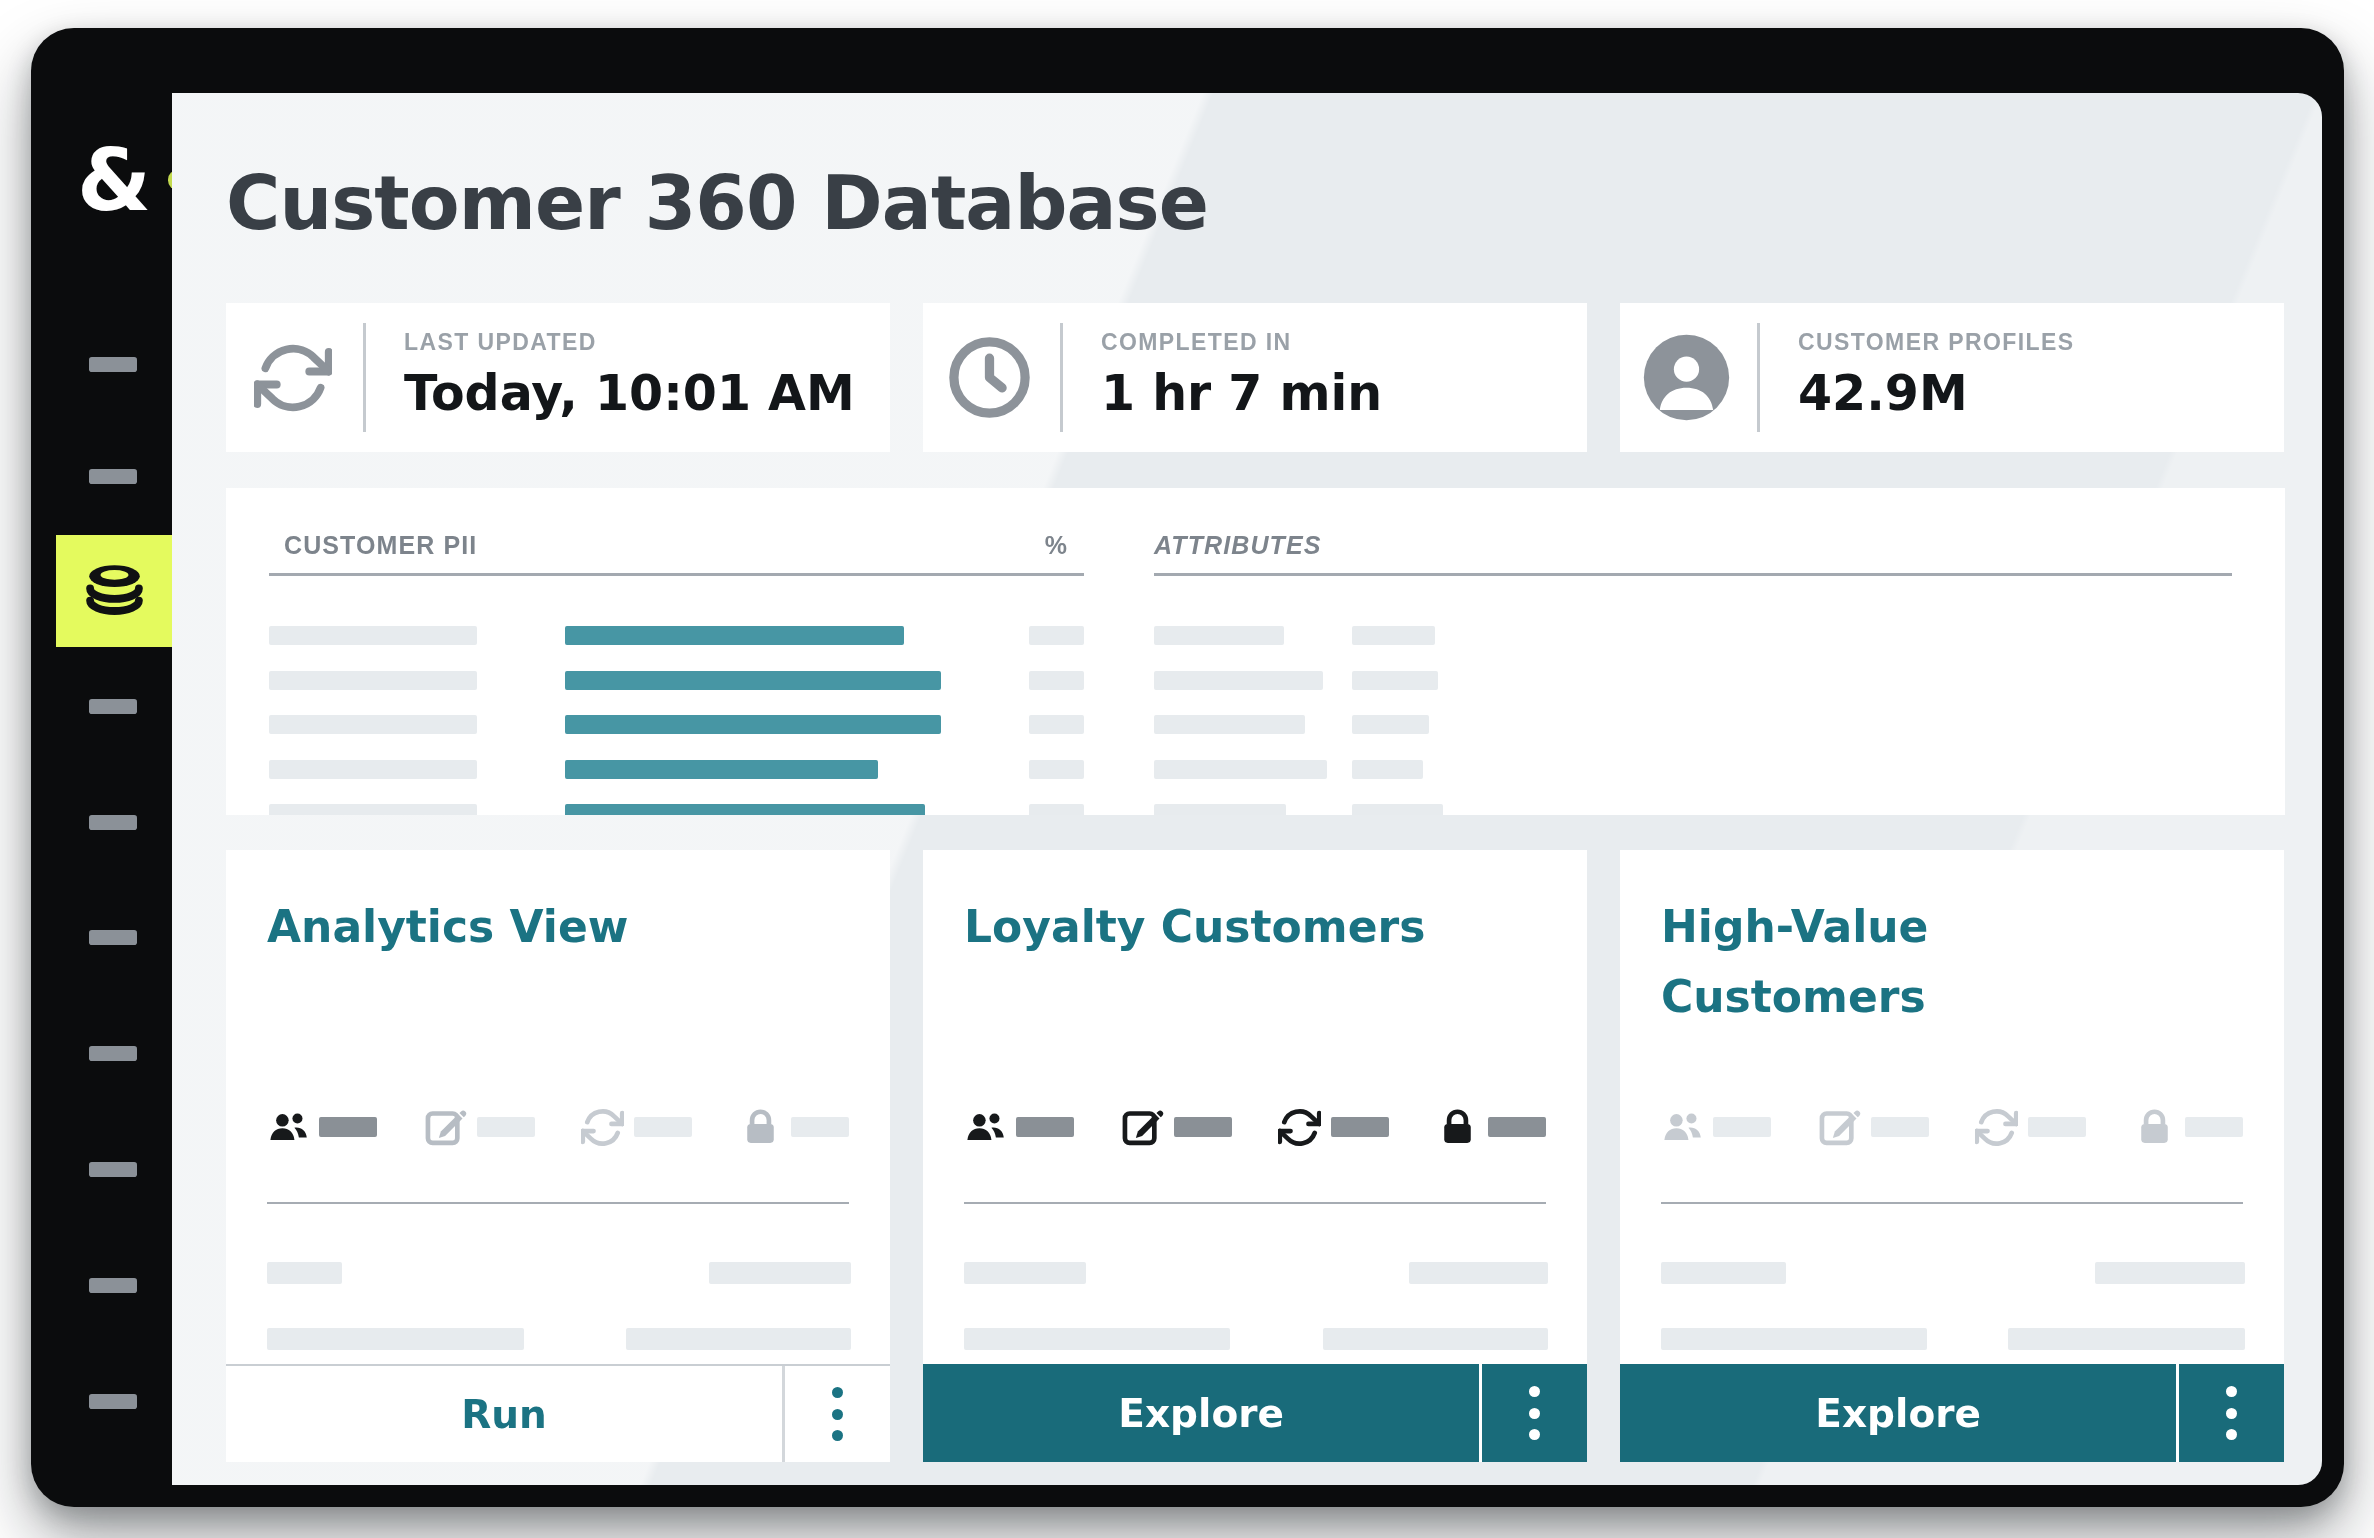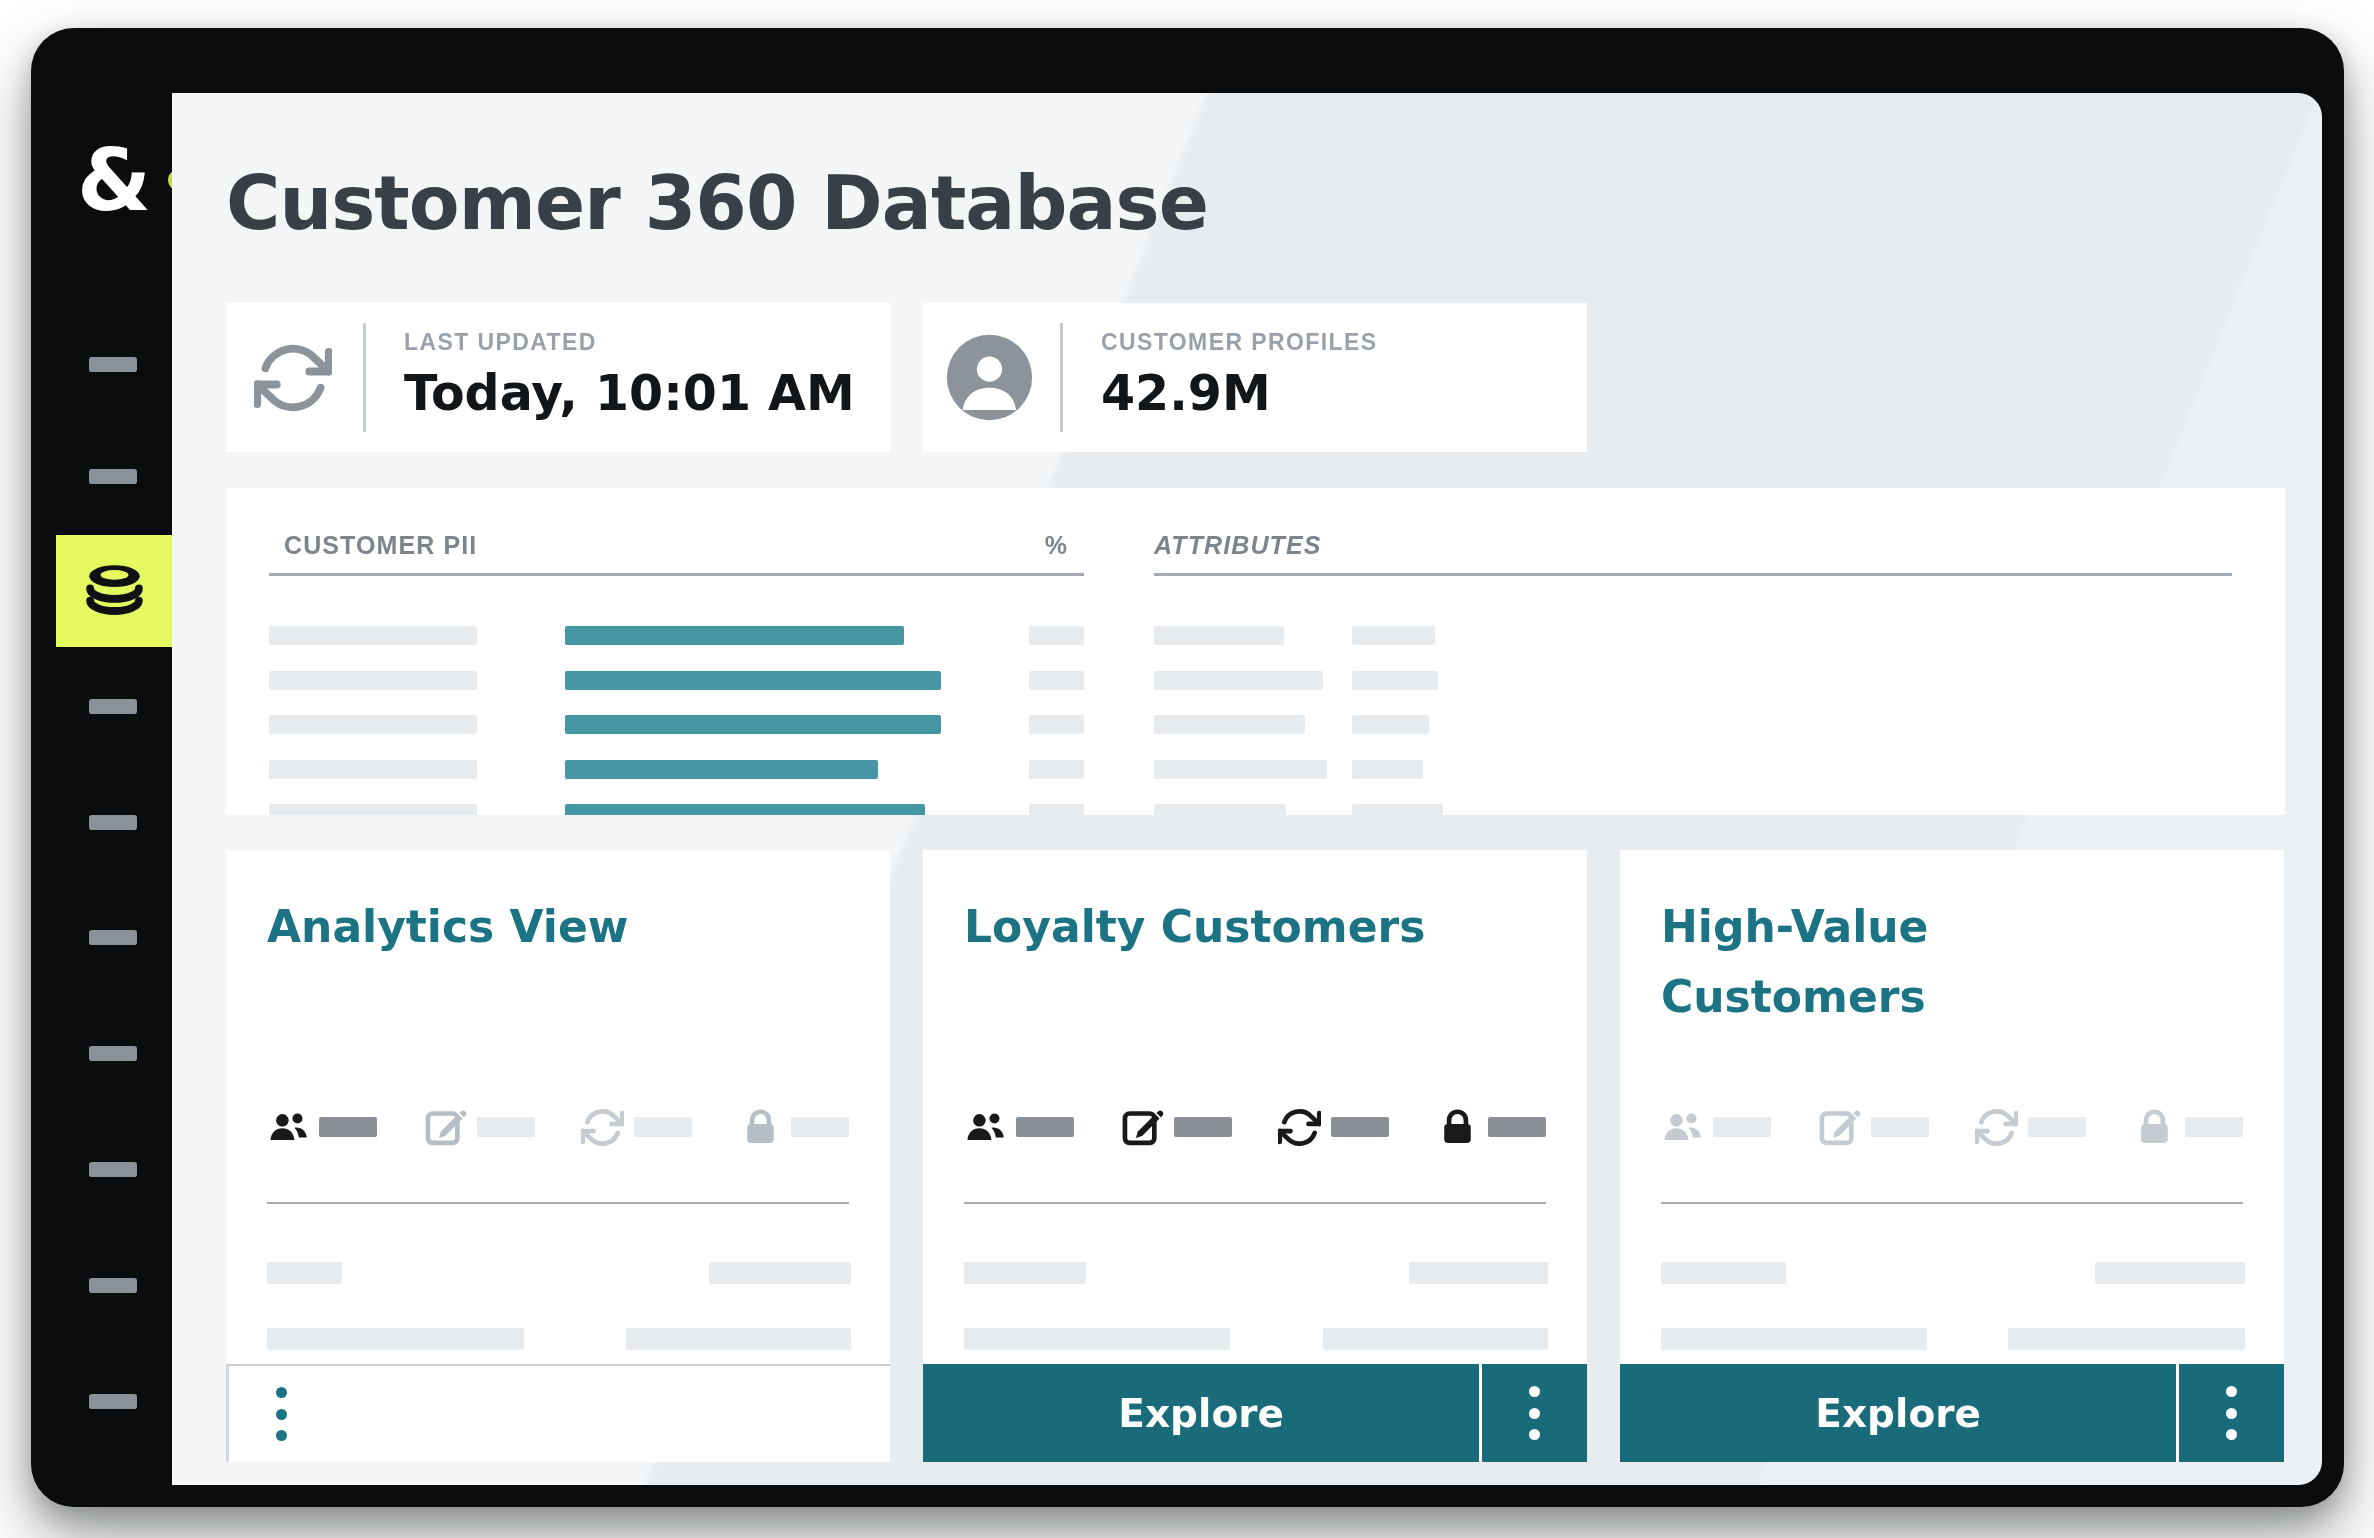--- a/index.html
+++ b/index.html
@@ -147,6 +147,19 @@
         </div>
       </div>
 
+      <div class="stat-card">
+        <span class="stat-icon">
+          <svg width="89" height="89" viewBox="0 0 24 24" fill="none" stroke="currentColor" stroke-width="2.5" stroke-linecap="round" stroke-linejoin="round">
+            <circle cx="12" cy="12" r="9.6"></circle>
+            <path d="M12 6.8 L12 12 L15.4 14.8"></path>
+          </svg>
+        </span>
+        <span class="stat-vdiv"></span>
+        <div class="stat-text">
+          <div class="stat-label">COMPLETED IN</div>
+          <div class="stat-value">1 hr 7 min</div>
+        </div>
+      </div>
 
       <div class="stat-card">
         <span class="stat-icon">

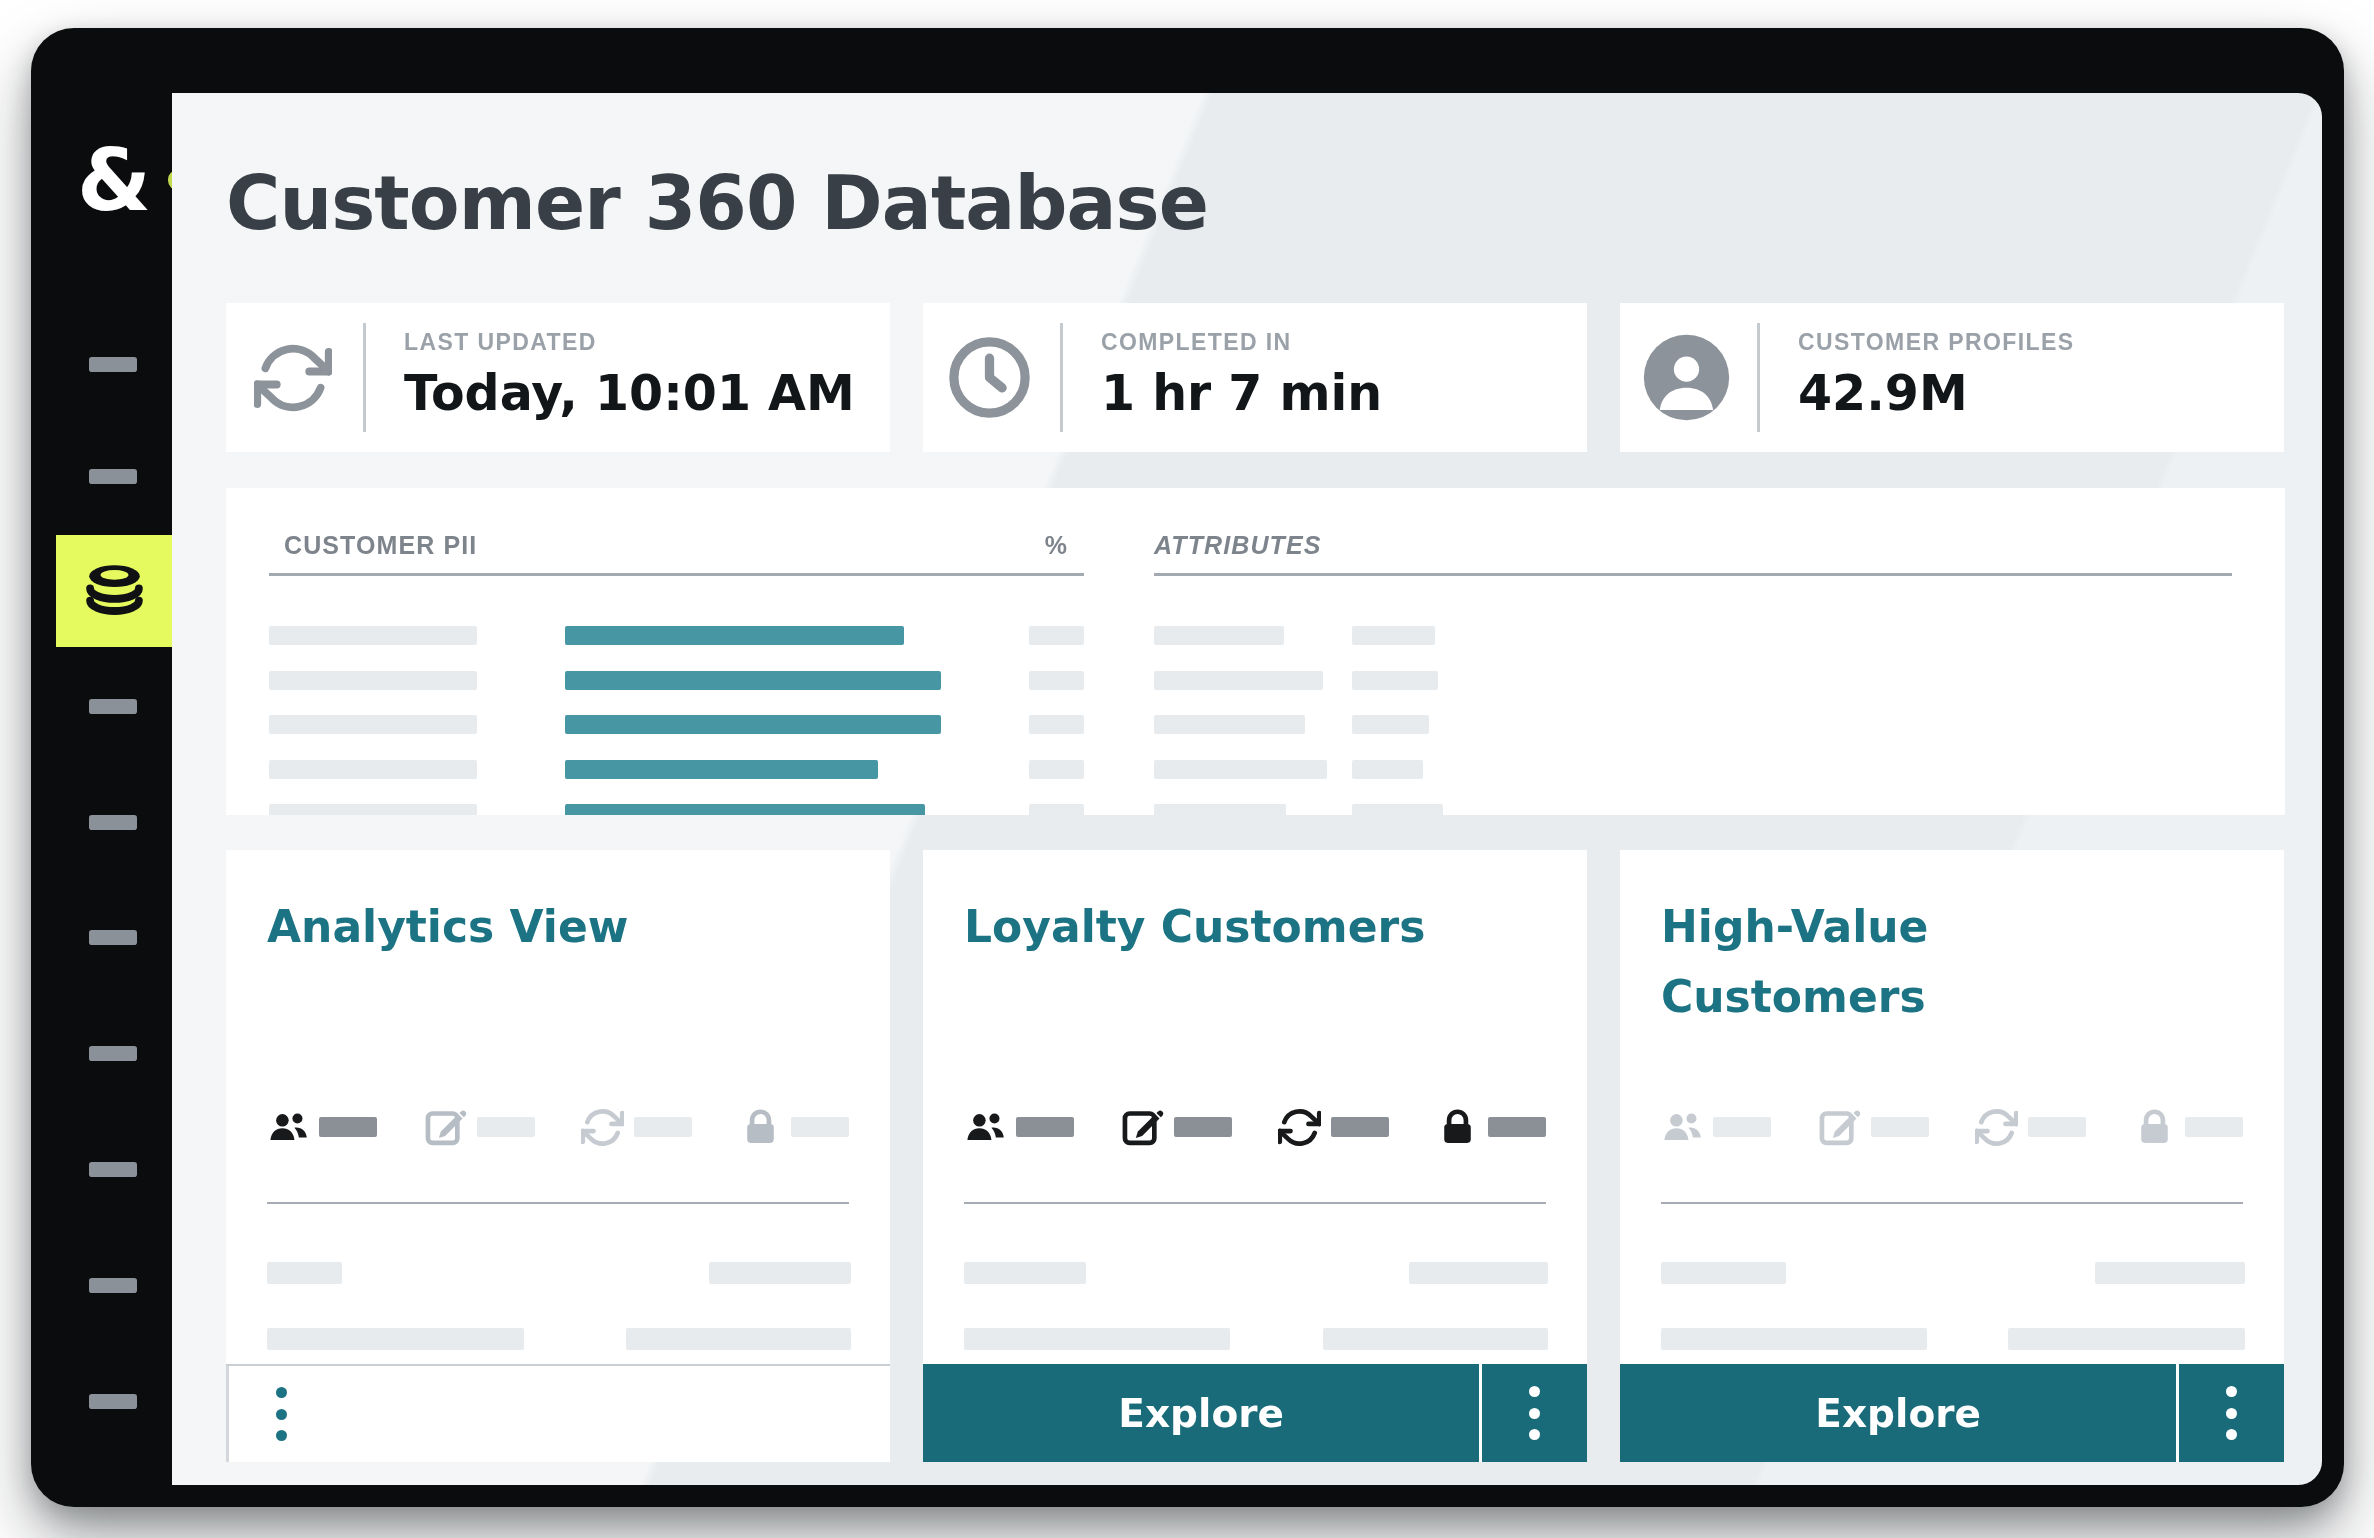--- a/index.html
+++ b/index.html
@@ -267,6 +267,9 @@
           </div>
         <div class="bcard-div"></div>
         <div class="bfooter light" id="footer-0">
+          <div class="action-zone">
+            <span class="action-label">Run</span>
+          </div>
           <div class="foot-vdiv"></div>
           <div class="kebab-zone">
             <span class="kdot"></span>

